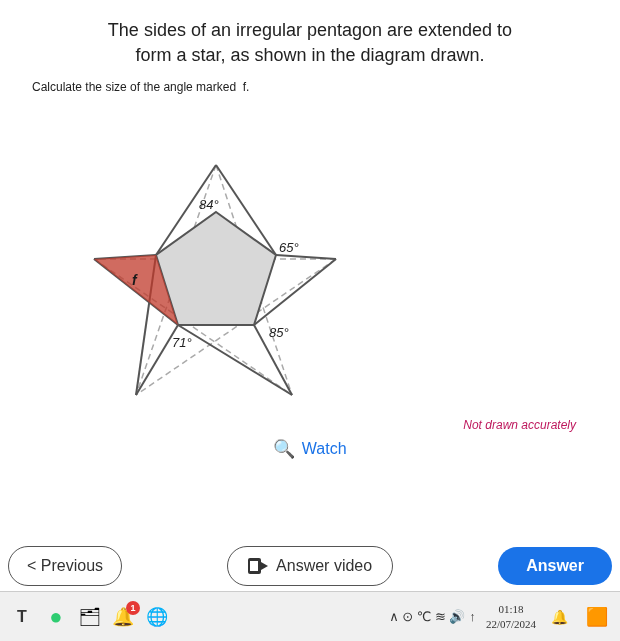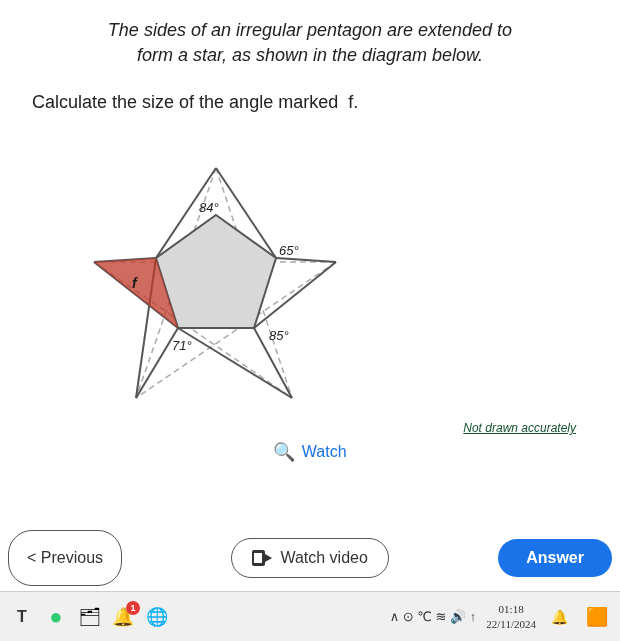--- a/index.html
+++ b/index.html
@@ -21,8 +21,7 @@
       color: #222;
       line-height: 1.4;
       text-align: center;
-      margin-bottom: 24px;
-      font-style: italic;
+      margin-bottom: 12px;
     }
 
     .calculate-text {

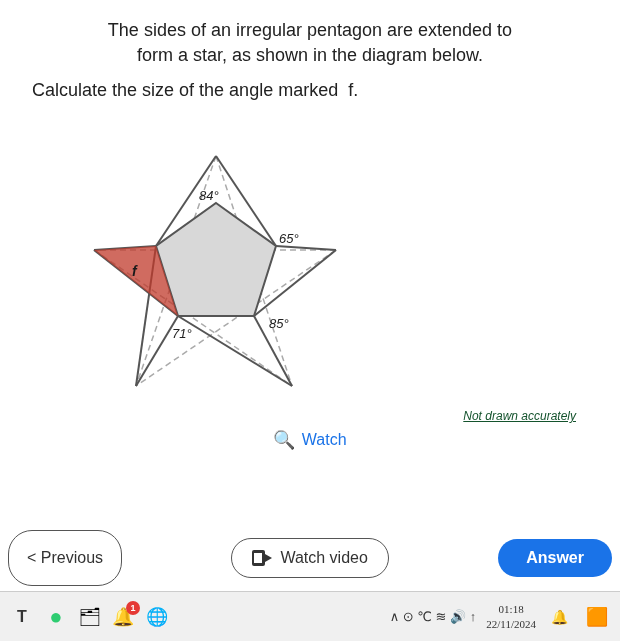--- a/index.html
+++ b/index.html
@@ -181,7 +181,7 @@
 <div class="main-content">
   <p class="question-text">
     <span>The sides of an irregular pentagon are extended to</span><br>
-    <span>form a star, as shown in the diagram below.</span>
+    <span>form a star, as shown in the diagram drawn.</span>
   </p>
   <p class="calculate-text">
     <span>Calculate the size of the angle marked &nbsp;f.</span>

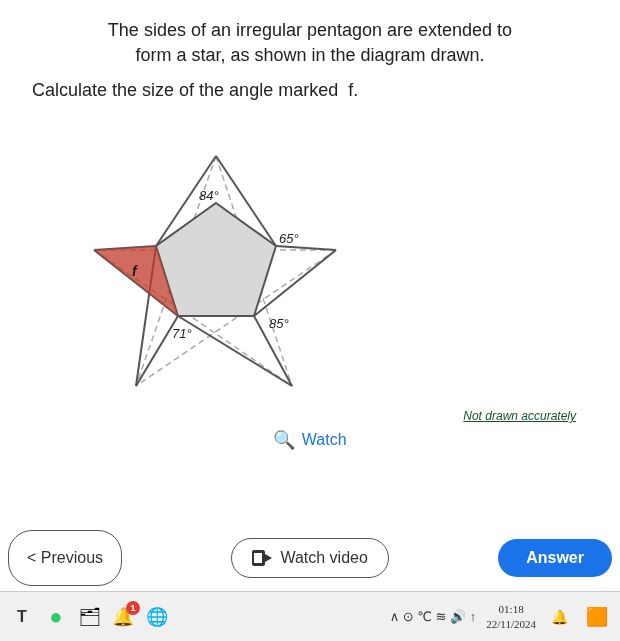--- a/index.html
+++ b/index.html
@@ -25,10 +25,10 @@
     }
 
     .calculate-text {
-      font-size: 18px;
+      font-size: 12px;
       color: #222;
       text-align: left;
-      margin-bottom: 12px;
+      margin-bottom: 28px;
       padding-left: 8px;
     }
 

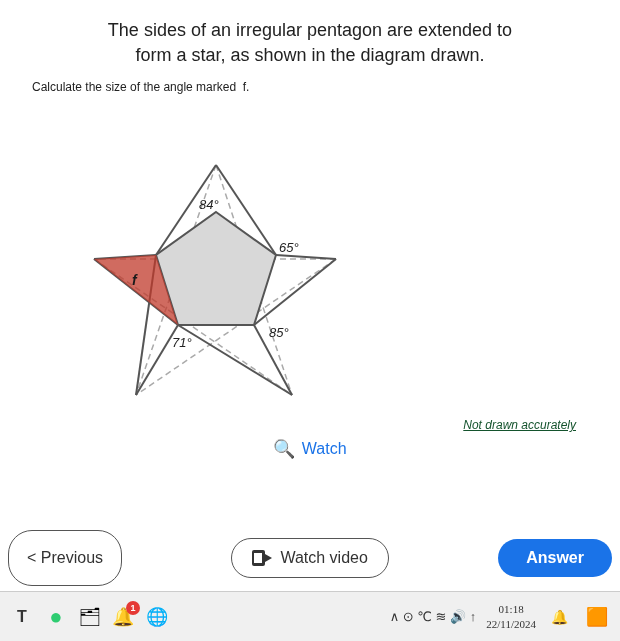--- a/index.html
+++ b/index.html
@@ -46,9 +46,8 @@
       bottom: 10px;
       right: 20px;
       font-size: 12px;
-      color: #14532d;
+      color: #be185d;
       font-style: italic;
-      text-decoration: underline;
     }
 
     .zoom-btn {

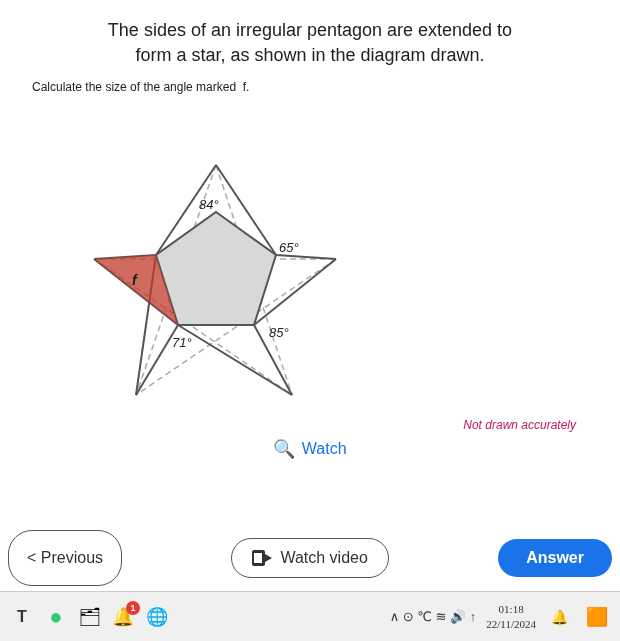--- a/index.html
+++ b/index.html
@@ -82,7 +82,7 @@
       background: #fff;
       border: 1.5px solid #555;
       border-radius: 24px;
-      padding: 18px 18px;
+      padding: 10px 18px;
       font-size: 16px;
       color: #333;
       cursor: pointer;

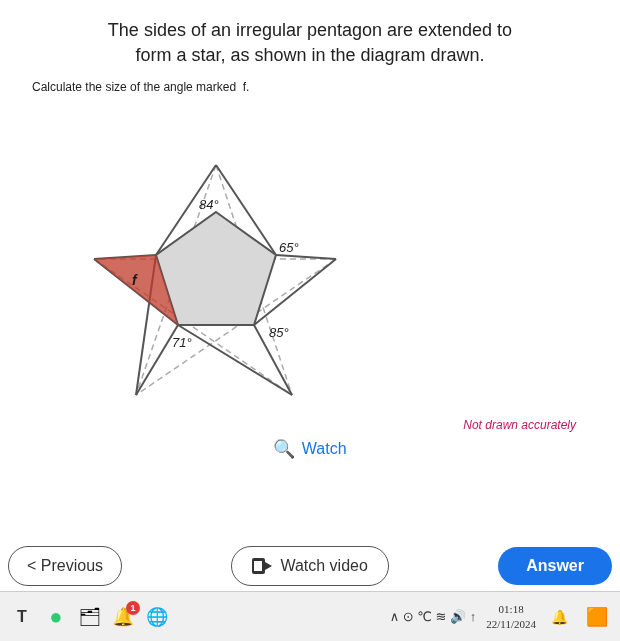--- a/index.html
+++ b/index.html
@@ -254,7 +254,7 @@
       <polygon points="13,4 20,8 13,12" fill="#333"></polygon>
       <rect x="2" y="3" width="8" height="10" fill="#fff"></rect>
     </svg>
-    <span>Watch video</span>
+    <span>Answer video</span>
   </button>
 
   <button class="answer-btn">

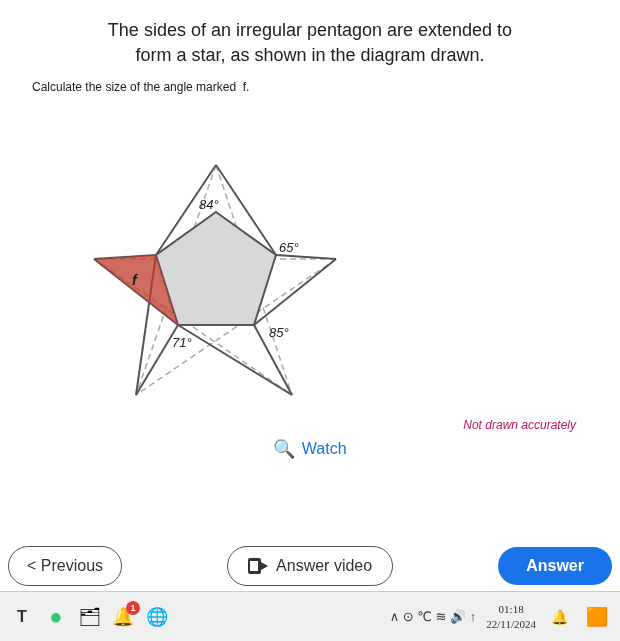--- a/index.html
+++ b/index.html
@@ -273,7 +273,7 @@
     <span style="font-size:13px;">∧ ⊙ ℃ ≋ 🔊 ↑</span>
     <div class="time-date">
       <div>01:18</div>
-      <div>22/11/2024</div>
+      <div>22/07/2024</div>
     </div>
     <div class="taskbar-icon" style="font-size:14px;">🔔</div>
     <div class="taskbar-icon" style="font-size:18px;">🟧</div>

